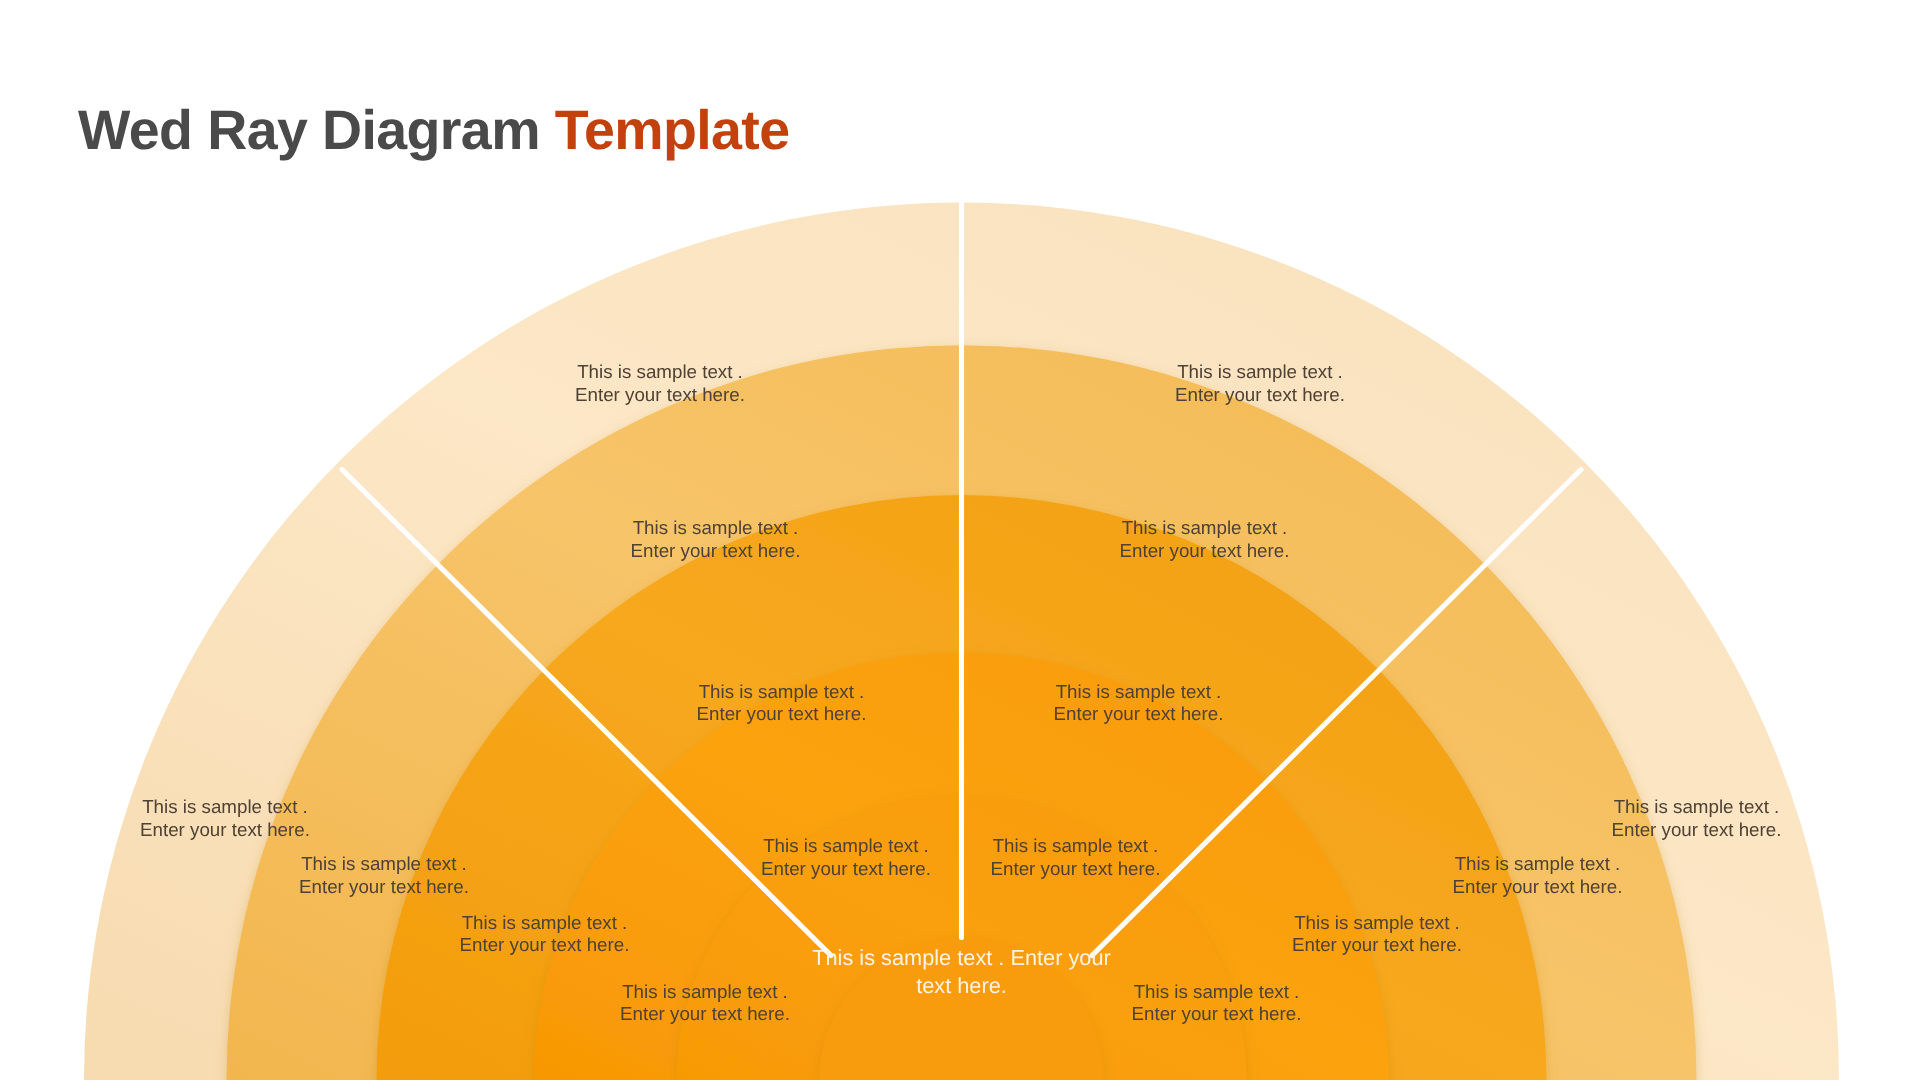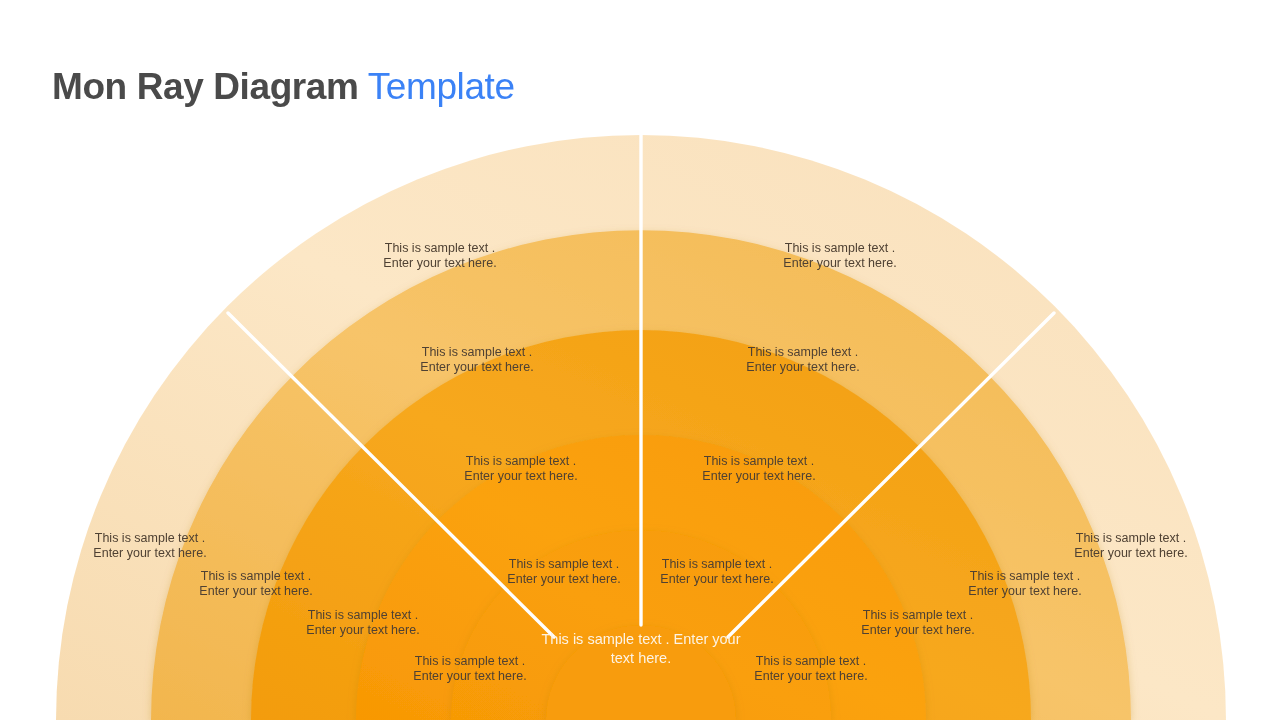--- a/index.html
+++ b/index.html
@@ -80,7 +80,7 @@
 <body>
 
 <div class="title-bar">
-  <span class="title-strong">Mon Ray Diagram</span>
+  <span class="title-strong">Wed Ray Diagram</span>
   <span class="title-light">Template</span>
 </div>
 

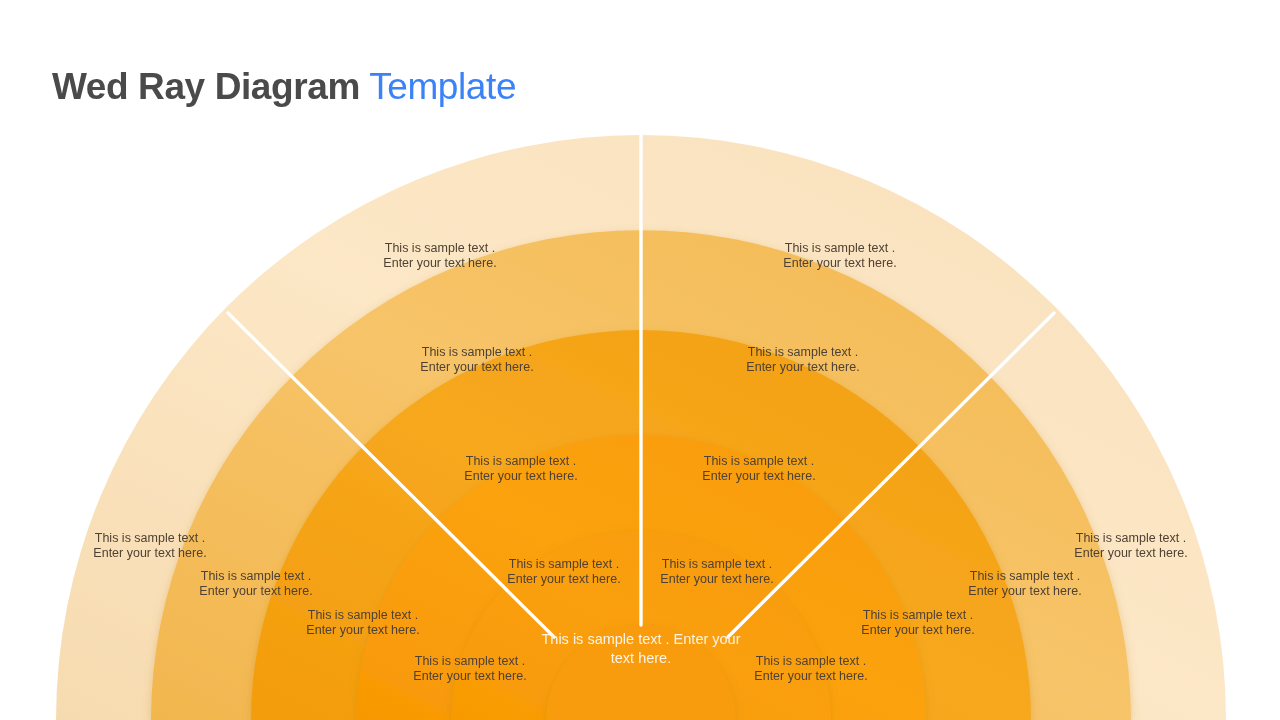--- a/index.html
+++ b/index.html
@@ -29,8 +29,8 @@
     color: #4a4a4a;
   }
   .title-light {
-    font-weight: normal;
-    color: #3b82f6;
+    font-weight: bold;
+    color: #c2410c;
   }
 
   

